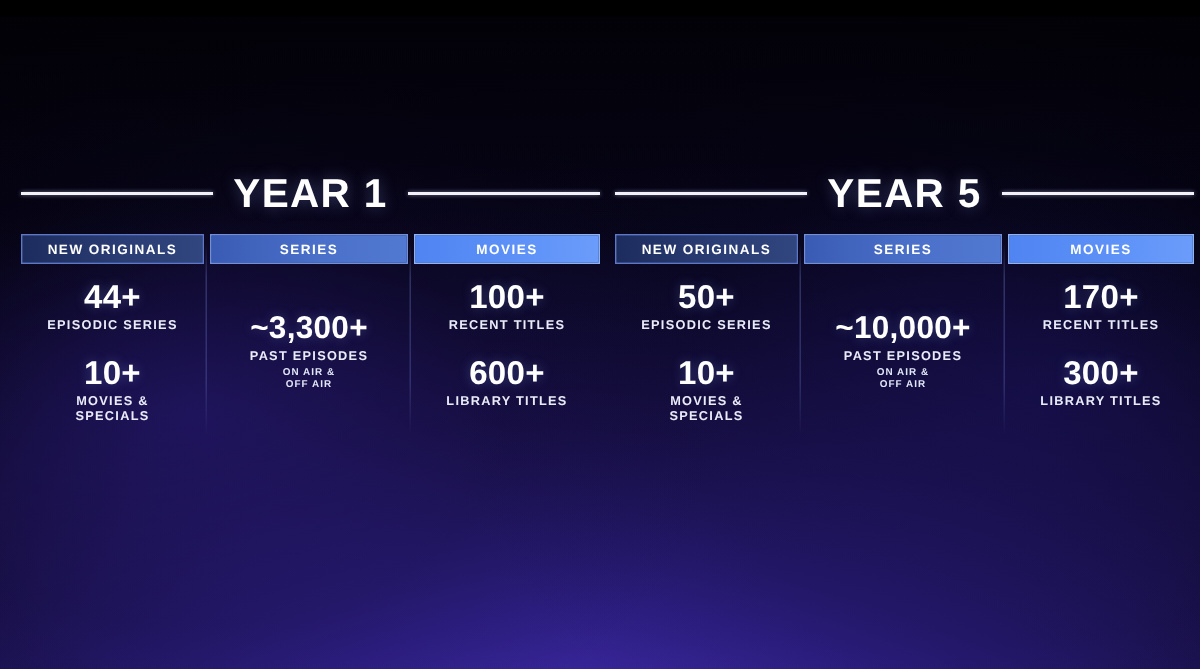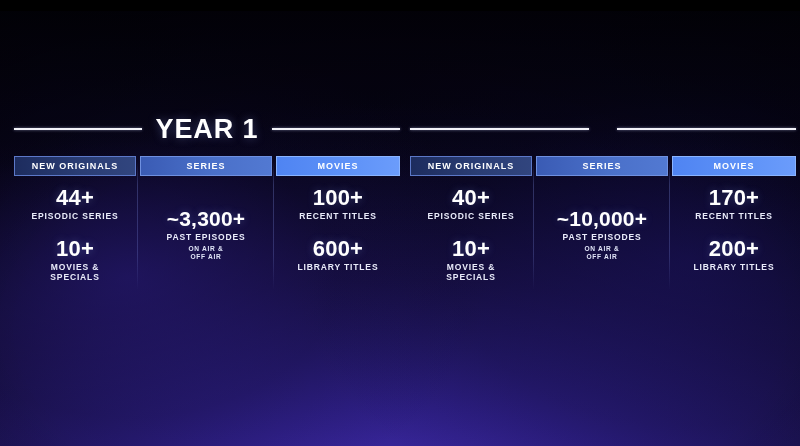--- a/index.html
+++ b/index.html
@@ -260,6 +260,7 @@
 
       <div class="title-row">
         <span class="rule rule-left"></span>
+        <span class="year-title">YEAR 5</span>
         <span class="rule rule-right"></span>
       </div>
 

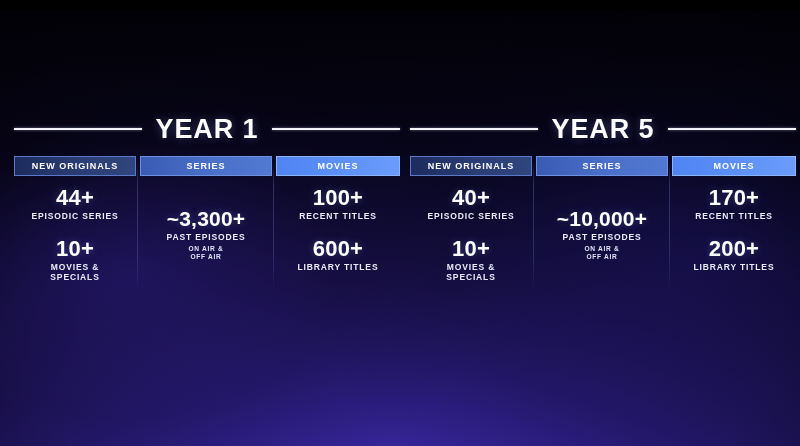--- a/index.html
+++ b/index.html
@@ -270,7 +270,7 @@
           <div class="col-head head-0">NEW ORIGINALS</div>
           <div class="stats">
             <div class="stat">
-              <div class="stat-big">40+</div>
+              <div class="stat-big">50+</div>
               <div class="stat-label">EPISODIC SERIES</div>
             </div>
             <div class="stat">

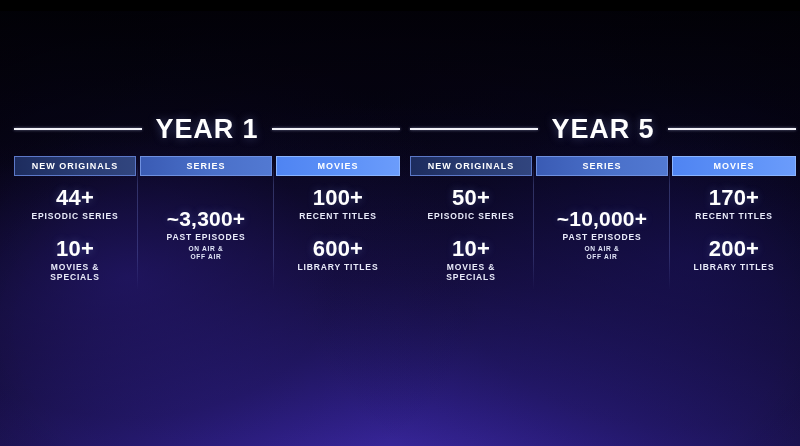--- a/index.html
+++ b/index.html
@@ -299,7 +299,7 @@
               <div class="stat-label">RECENT TITLES</div>
             </div>
             <div class="stat">
-              <div class="stat-big">200+</div>
+              <div class="stat-big">300+</div>
               <div class="stat-label">LIBRARY TITLES</div>
             </div>
           </div>

